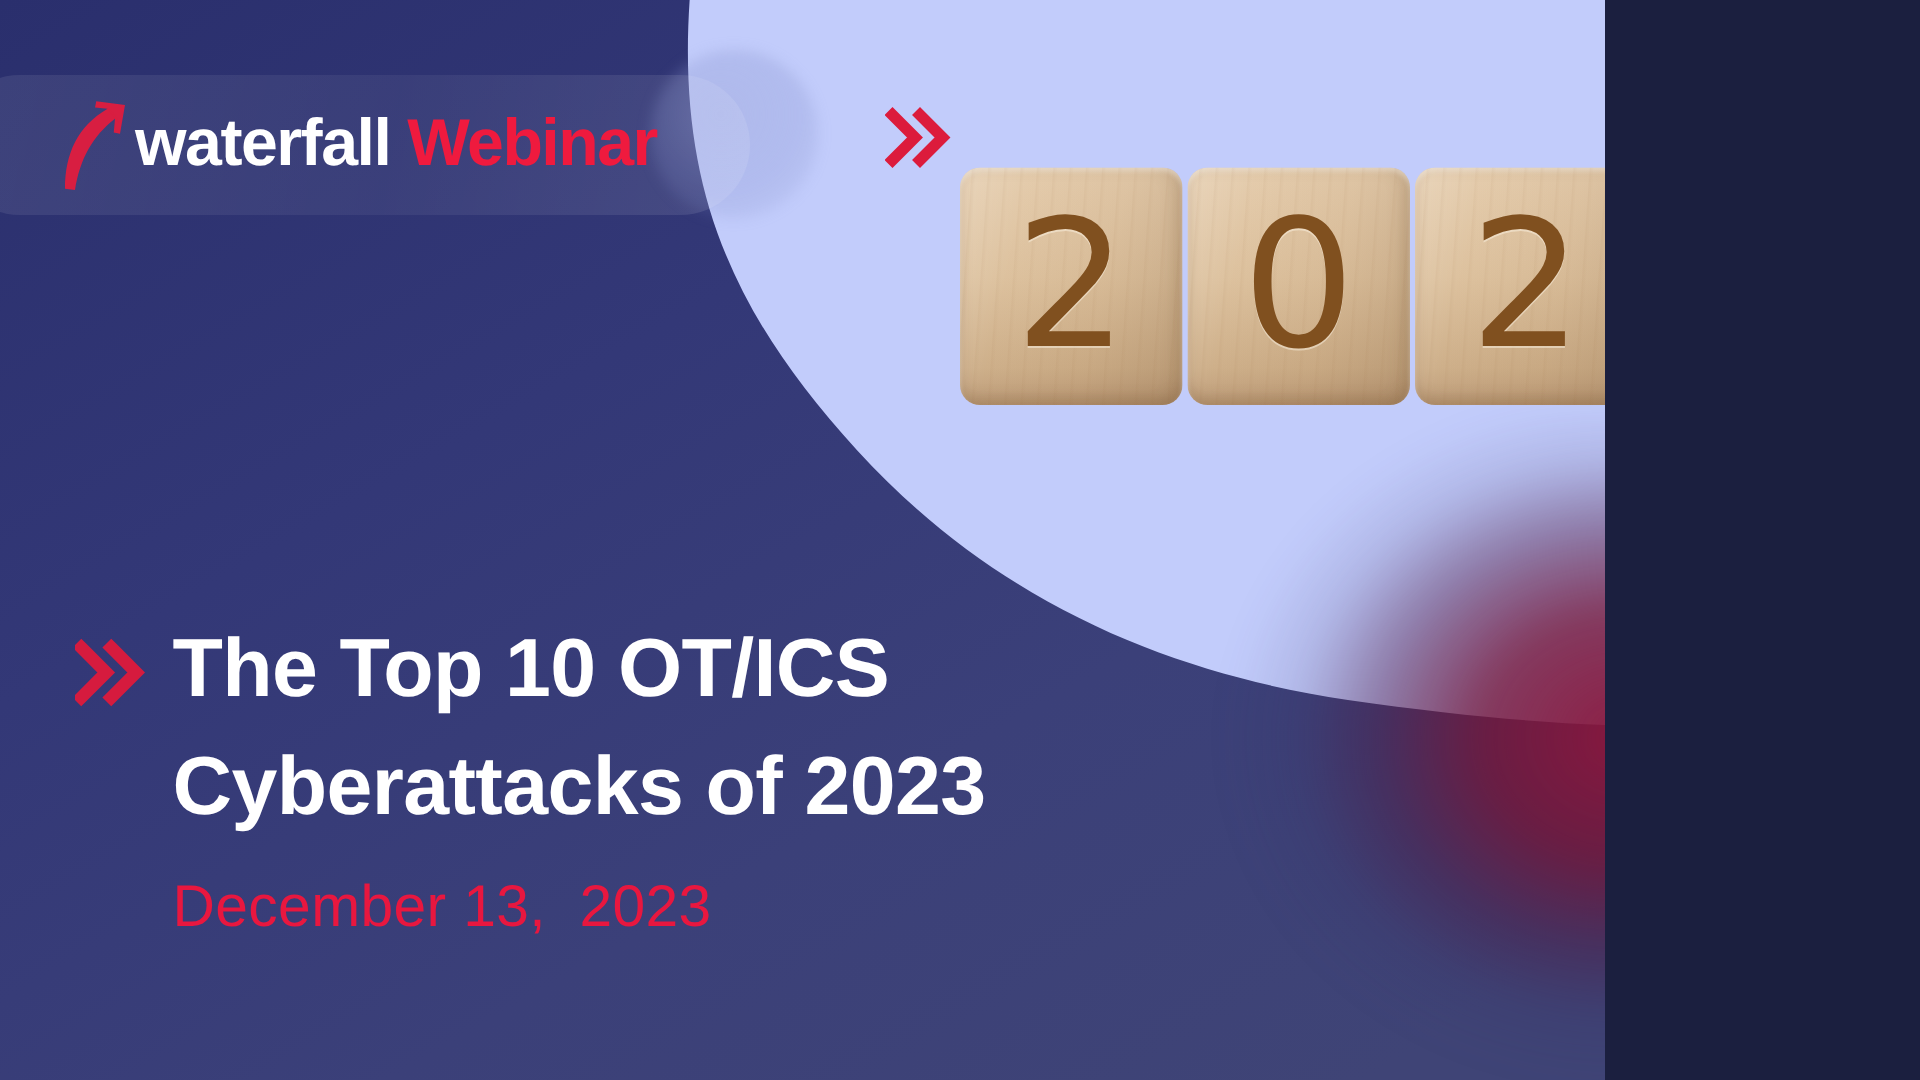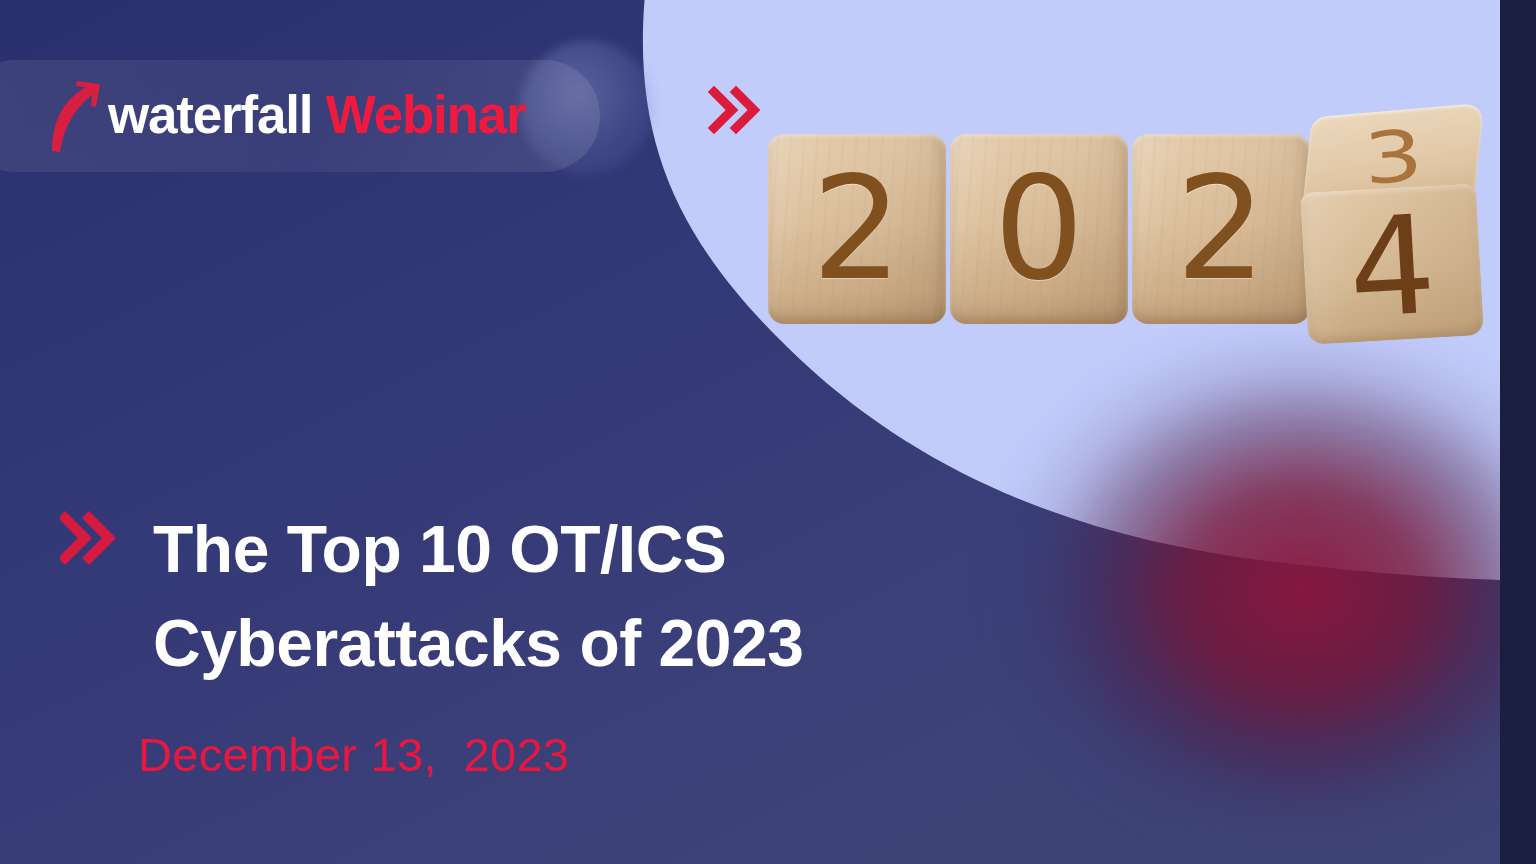--- a/index.html
+++ b/index.html
@@ -12,7 +12,7 @@
 
   .stage {
     position: relative;
-    width: 1500px;
+    width: 1284px;
     height: 864px;
     overflow: hidden;
     font-family: "Liberation Sans", sans-serif;

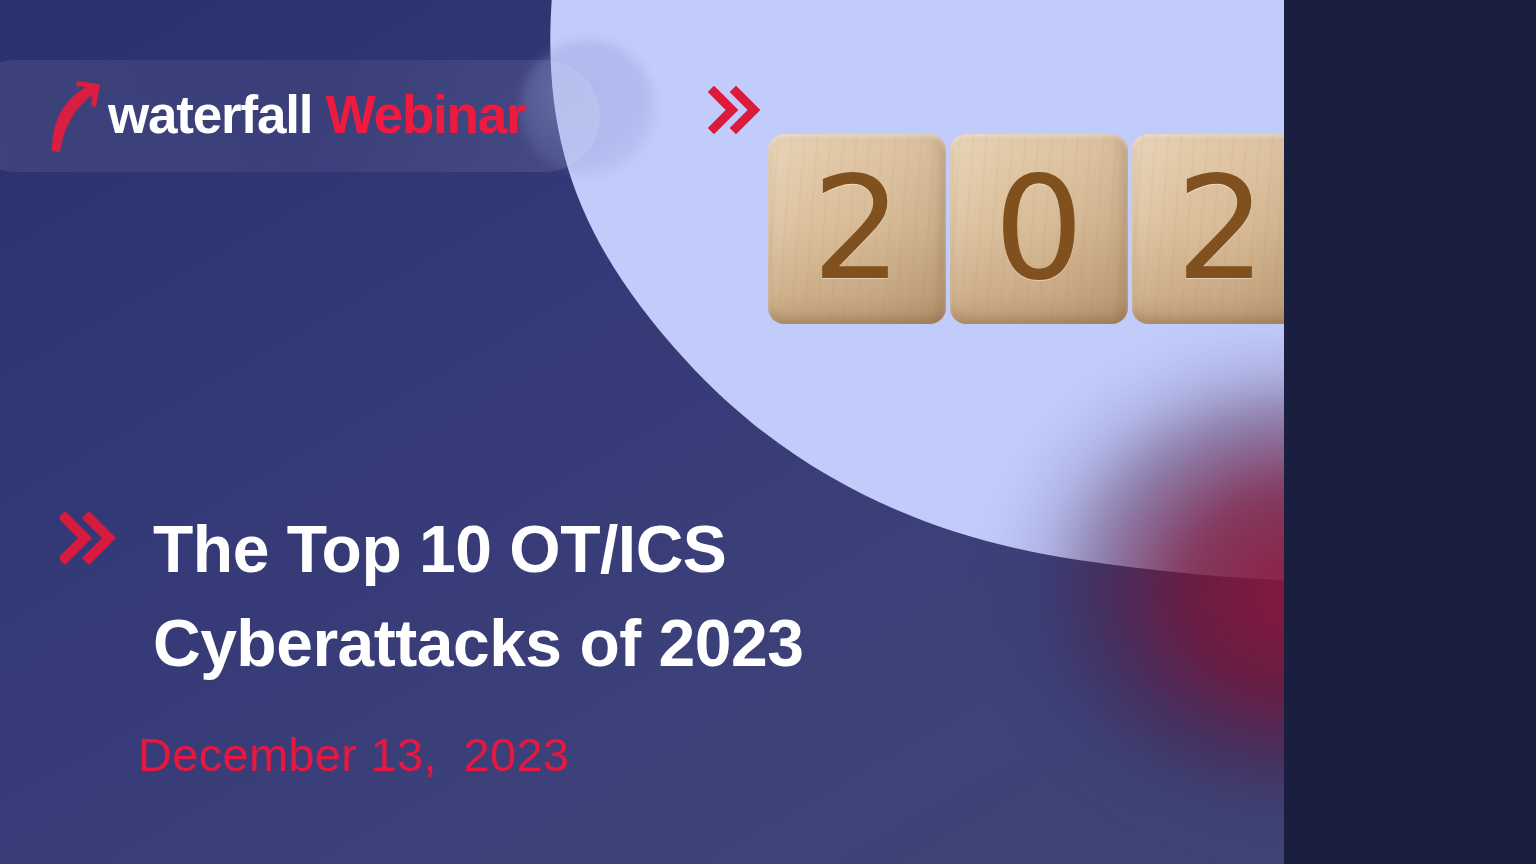--- a/index.html
+++ b/index.html
@@ -252,7 +252,7 @@
     line-height: 1.42;
     letter-spacing: -0.5px;
     white-space: pre-line;
-    margin: 15px;
+    margin: 0;
   }
   .date {
     color: #e8173f;

